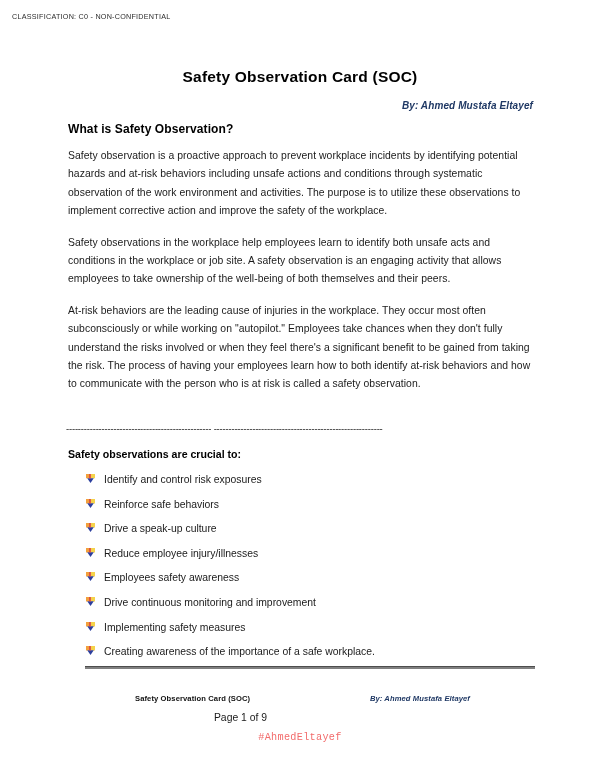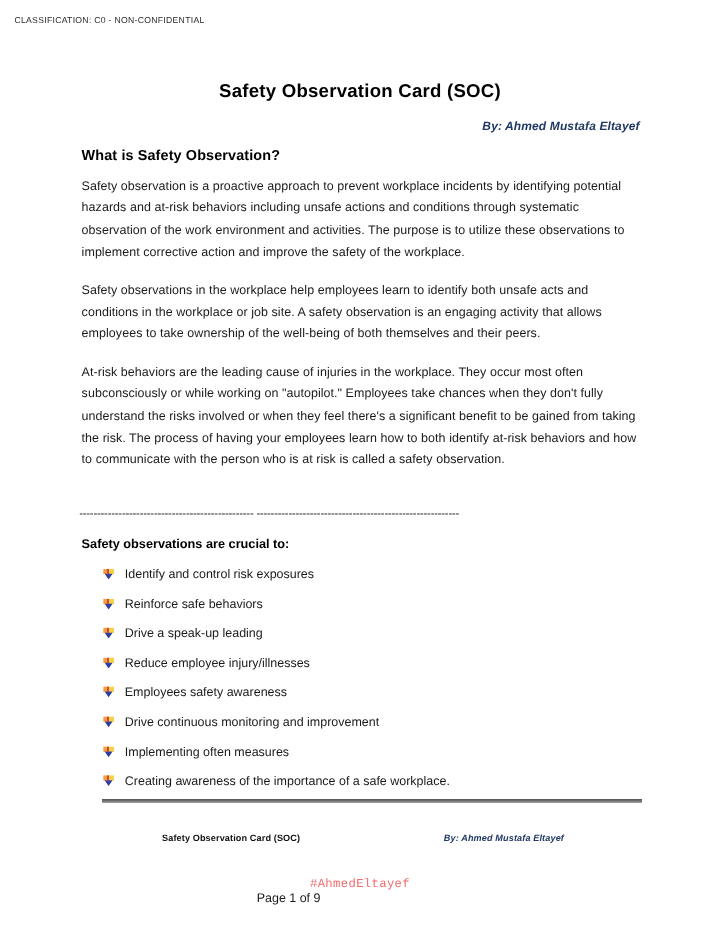--- a/index.html
+++ b/index.html
@@ -260,7 +260,7 @@
           <rect x="3.2" y="0" width="1.6" height="4.6" fill="#d94040"></rect>
         </svg>
       </span>
-      <span class="bullet-label">Drive a speak-up leading</span>
+      <span class="bullet-label">Drive a speak-up culture</span>
     </li>
     <li class="bullet-item">
       <span class="bullet-icon">

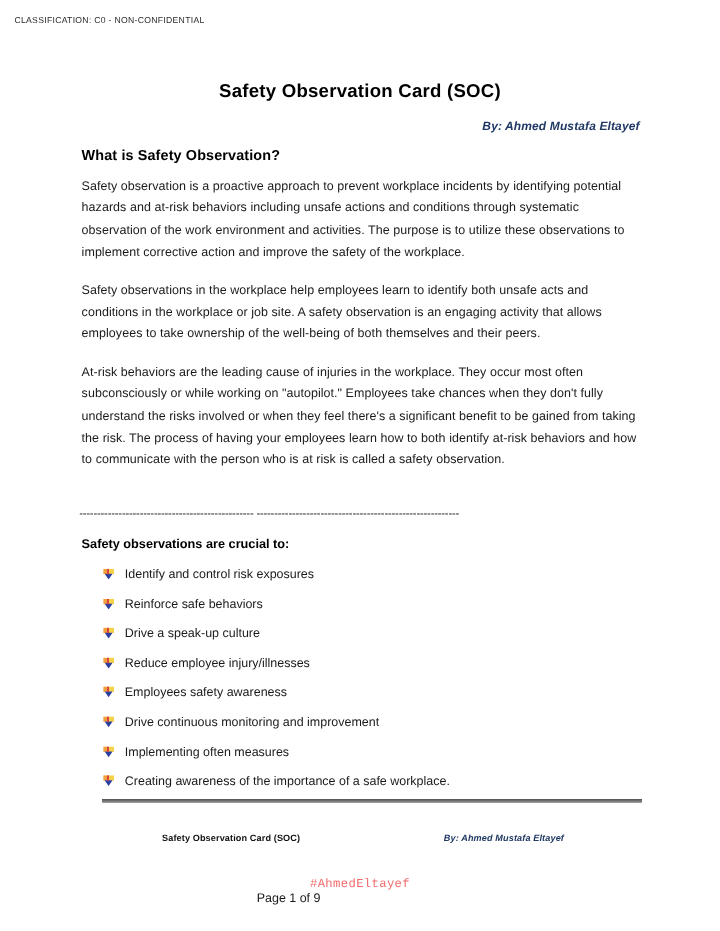--- a/index.html
+++ b/index.html
@@ -304,7 +304,7 @@
           <rect x="3.2" y="0" width="1.6" height="4.6" fill="#d94040"></rect>
         </svg>
       </span>
-      <span class="bullet-label">Implementing often measures</span>
+      <span class="bullet-label">Implementing safety measures</span>
     </li>
     <li class="bullet-item">
       <span class="bullet-icon">

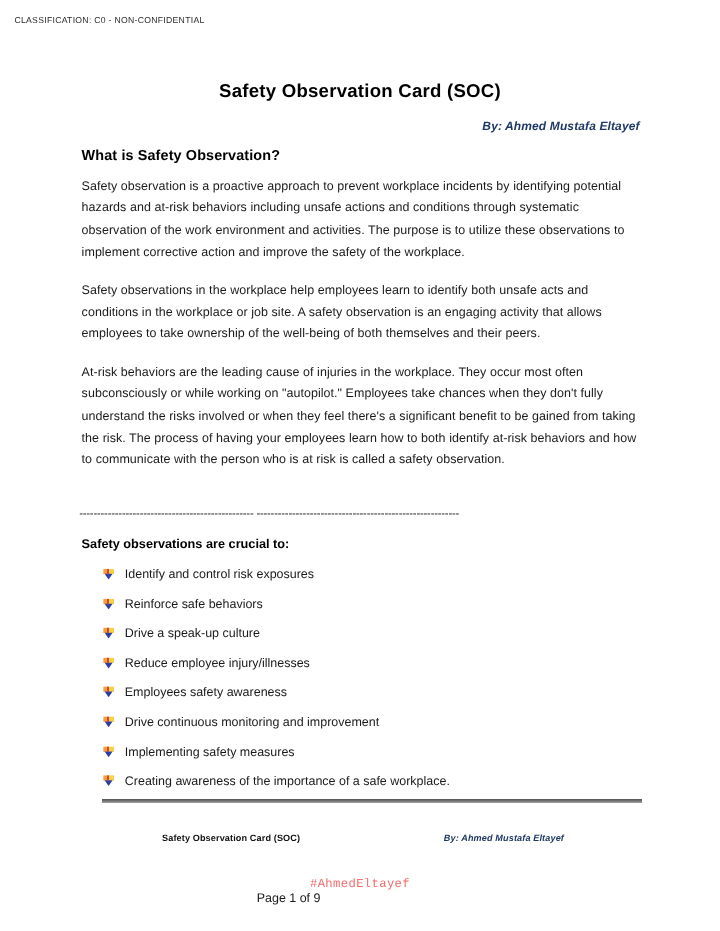--- a/index.html
+++ b/index.html
@@ -182,7 +182,7 @@
 
   .page-number {
     position: absolute;
-    top: 744px;
+    top: 712px;
     left: 0;
     width: 481px;
     text-align: center;

